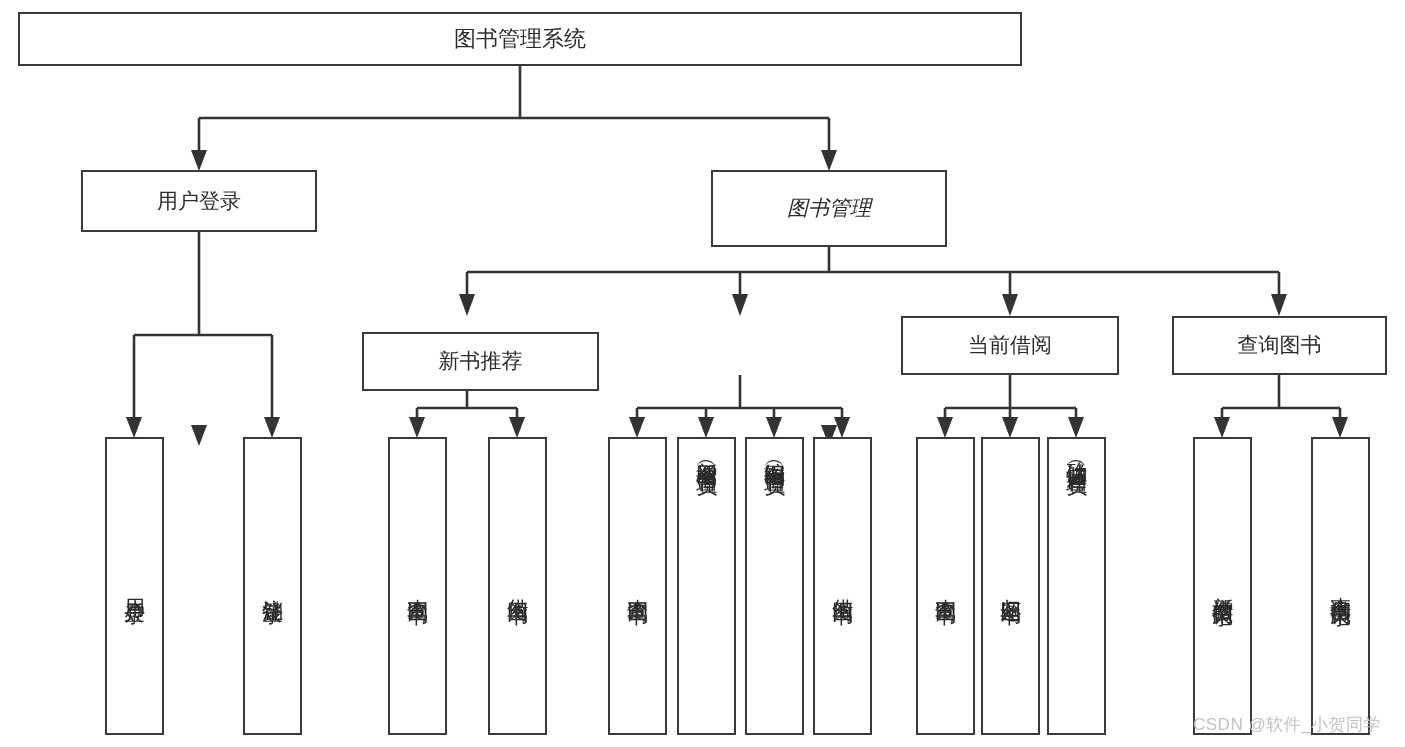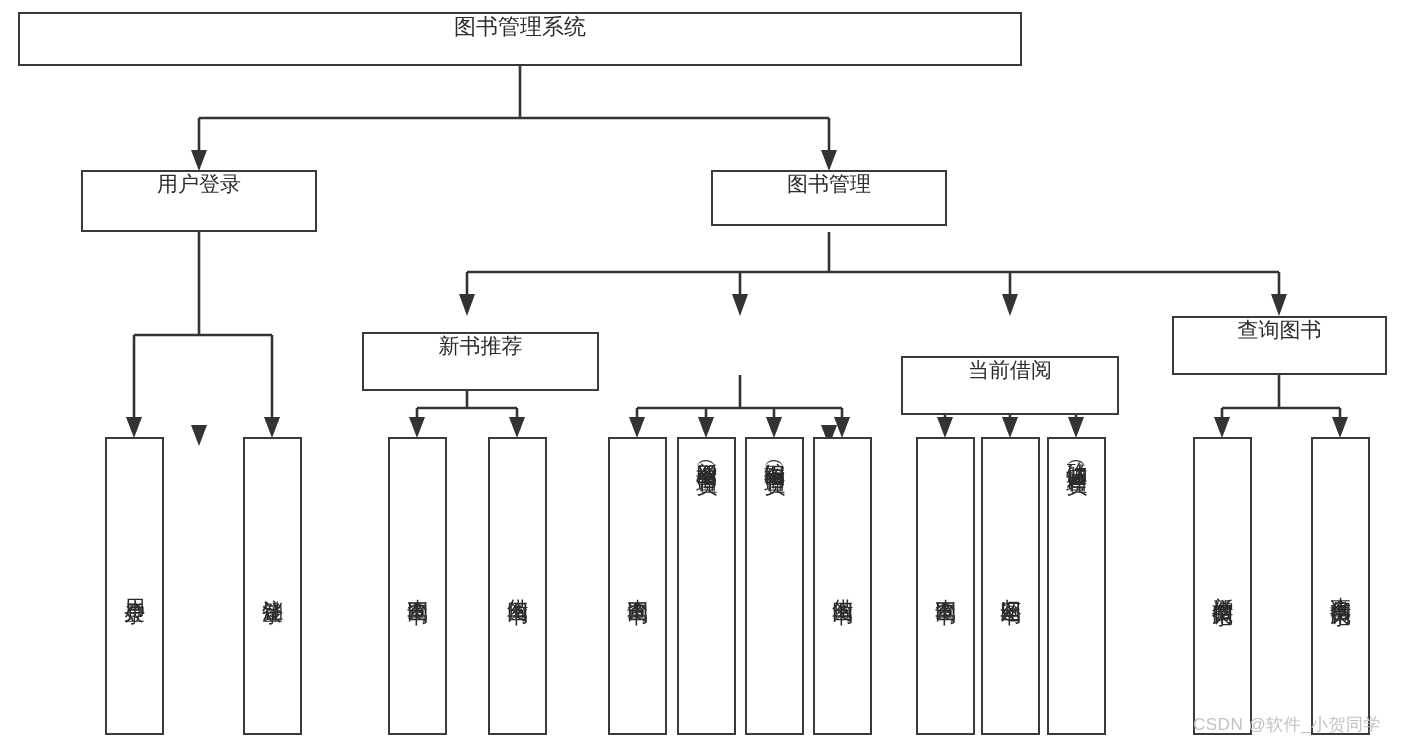--- a/index.html
+++ b/index.html
@@ -5,7 +5,7 @@
   html,body{margin:0;padding:0;background:#ffffff;}
   body{width:1405px;height:747px;font-family:"Liberation Sans","DejaVu Sans",sans-serif;overflow:hidden;position:relative;}
   #diagram{position:absolute;left:0;top:0;width:1405px;height:747px;}
-  .node{position:absolute;box-sizing:border-box;background:#ffffff;border:2.5px solid #3a3a3a;display:flex;align-items:flex-start;justify-content:center;}
+  .node{position:absolute;box-sizing:border-box;background:#ffffff;border:2.5px solid #3a3a3a;display:flex;align-items:center;justify-content:center;}
   .node .label{color:#2b2b2b;text-align:center;line-height:1.18;white-space:nowrap;}
   .node.h .label{font-size:21px;}
   .node.root .label{font-size:22px;}

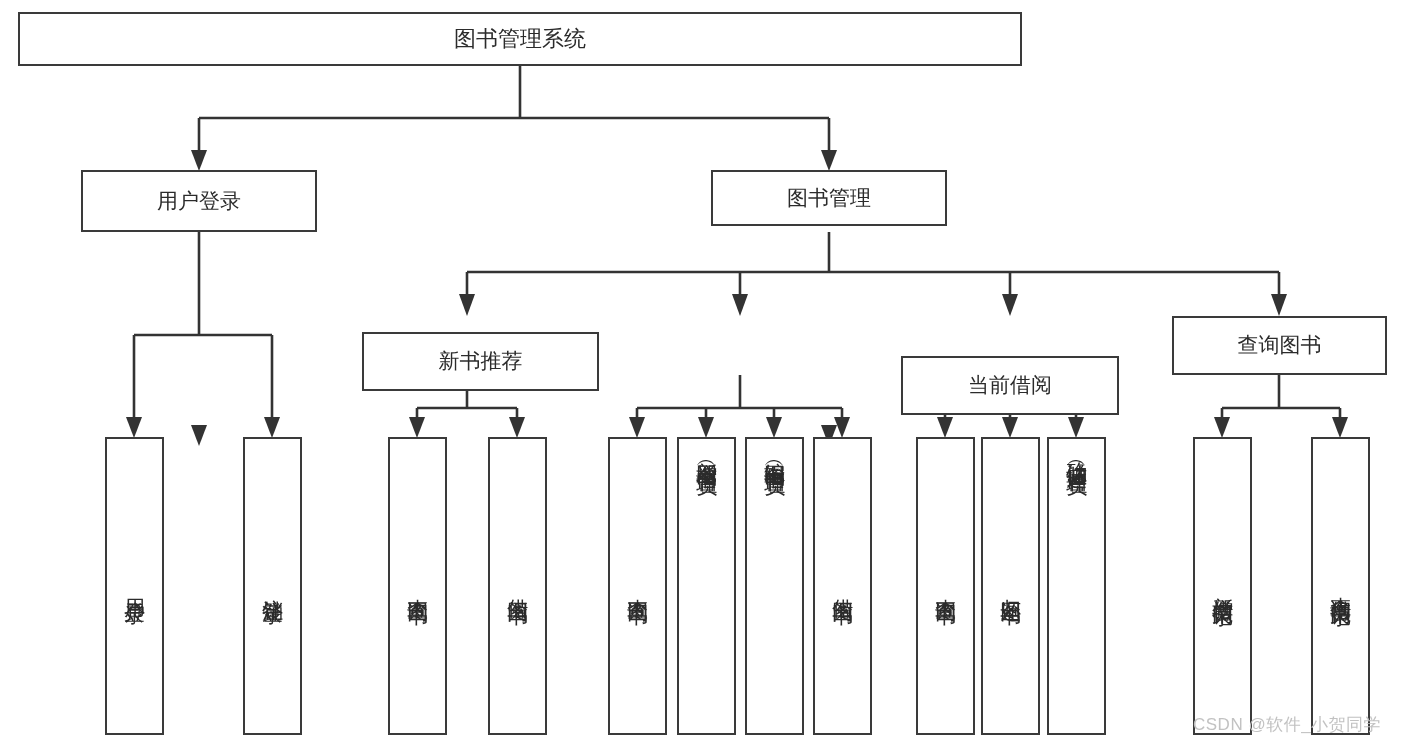--- a/index.html
+++ b/index.html
@@ -109,7 +109,7 @@
   <div class="node h" style="left:81px;top:170px;width:236px;height:62px;">
     <span class="label">用户登录</span>
   </div>
-  <div class="node h" style="left:711px;top:170px;width:236px;height:56px;">
+  <div class="node h" style="left:711px;top:170px;width:236px;height:77px;font-style:italic;">
     <span class="label">图书管理</span>
   </div>
 

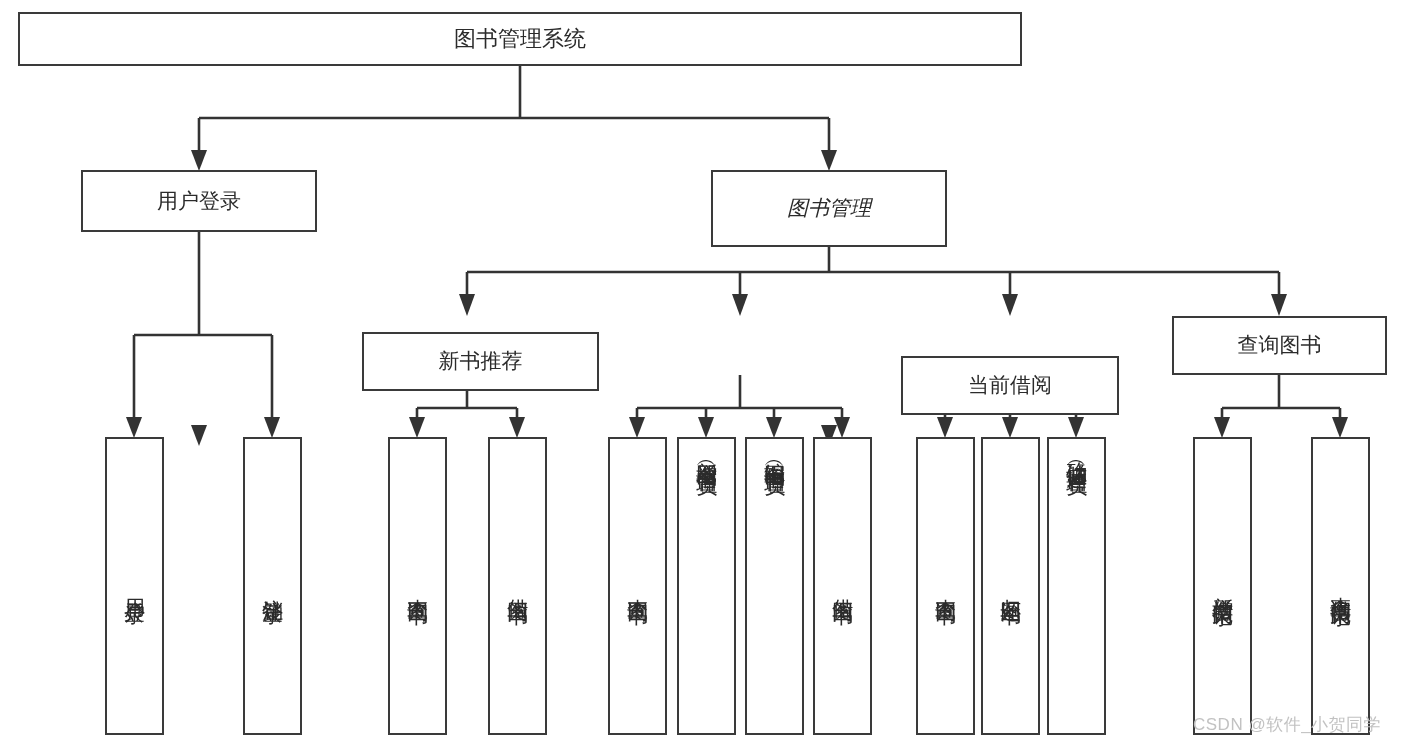--- a/index.html
+++ b/index.html
@@ -116,7 +116,7 @@
   <div class="node h" style="left:362px;top:332px;width:237px;height:59px;">
     <span class="label">新书推荐</span>
   </div>
-  <div class="node h" style="left:901px;top:316px;width:218px;height:59px;margin-top:40px;">
+  <div class="node h" style="left:901px;top:316px;width:218px;height:59px;">
     <span class="label">当前借阅</span>
   </div>
   <div class="node h" style="left:1172px;top:316px;width:215px;height:59px;">

